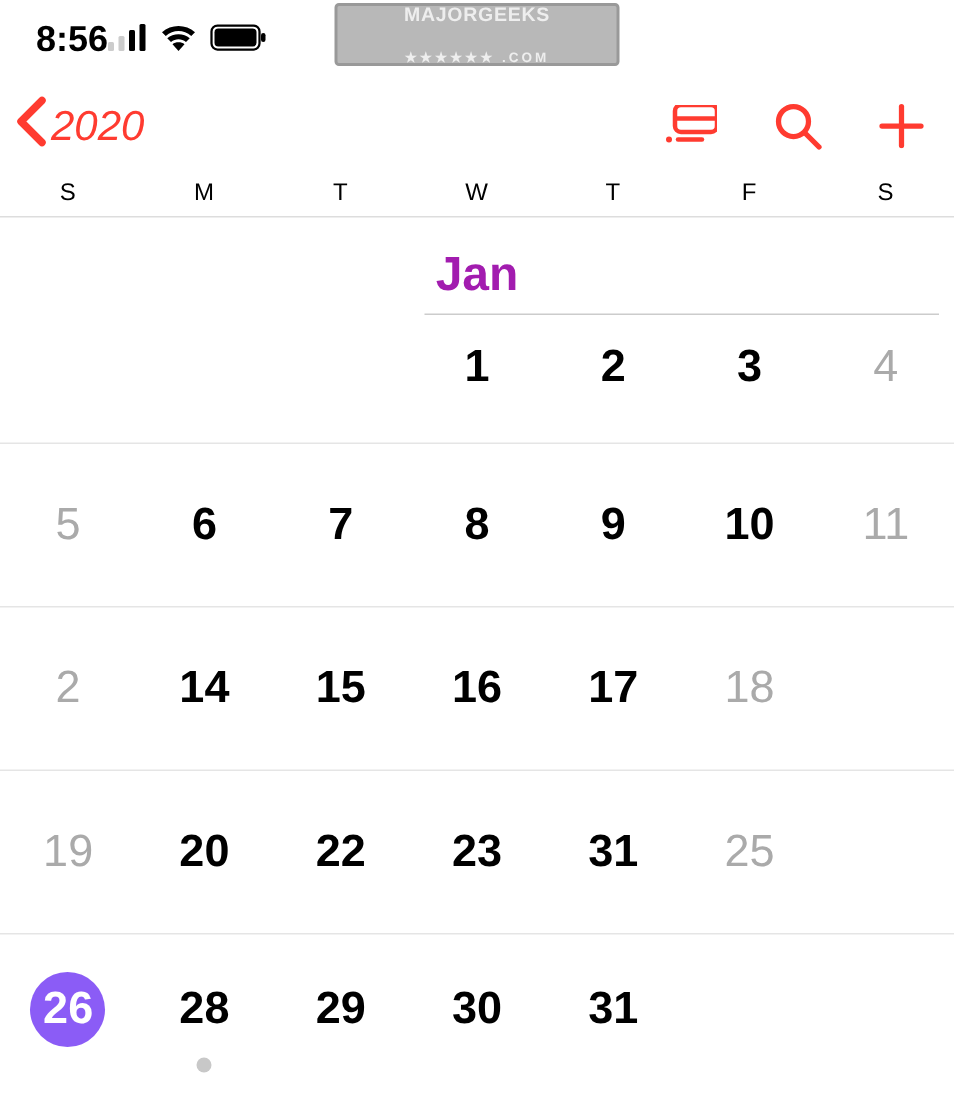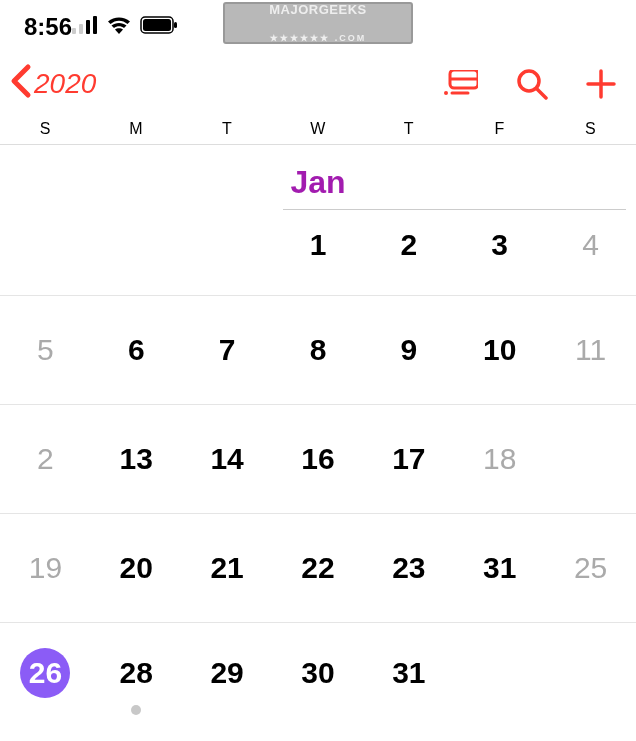--- a/index.html
+++ b/index.html
@@ -287,9 +287,6 @@
         <span class="day-num">2</span>
       </div>
       <div class="day-cell">
-        <span class="day-num">13</span>
-      </div>
-      <div class="day-cell">
         <span class="day-num">14</span>
       </div>
       <div class="day-cell">

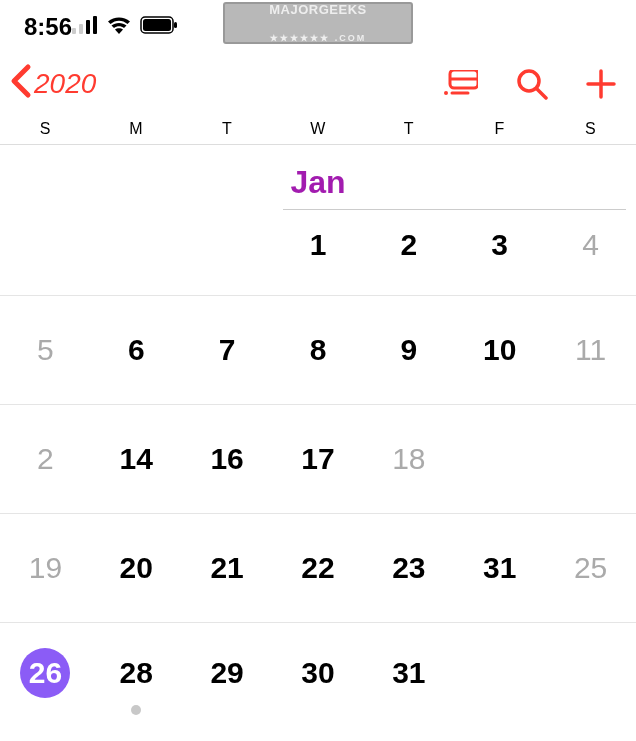--- a/index.html
+++ b/index.html
@@ -290,6 +290,9 @@
         <span class="day-num">14</span>
       </div>
       <div class="day-cell">
+        <span class="day-num">15</span>
+      </div>
+      <div class="day-cell">
         <span class="day-num">16</span>
       </div>
       <div class="day-cell">

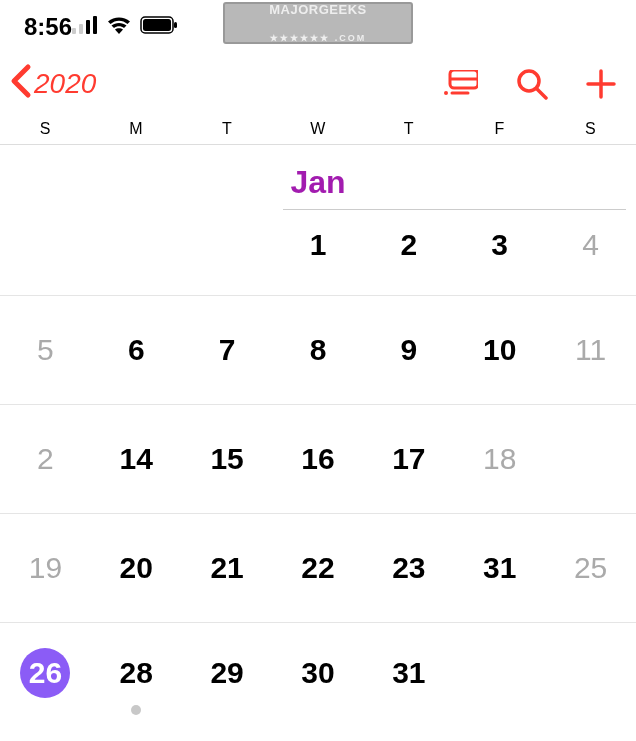--- a/index.html
+++ b/index.html
@@ -310,9 +310,6 @@
         <span class="day-num">20</span>
       </div>
       <div class="day-cell">
-        <span class="day-num">21</span>
-      </div>
-      <div class="day-cell">
         <span class="day-num">22</span>
       </div>
       <div class="day-cell">

